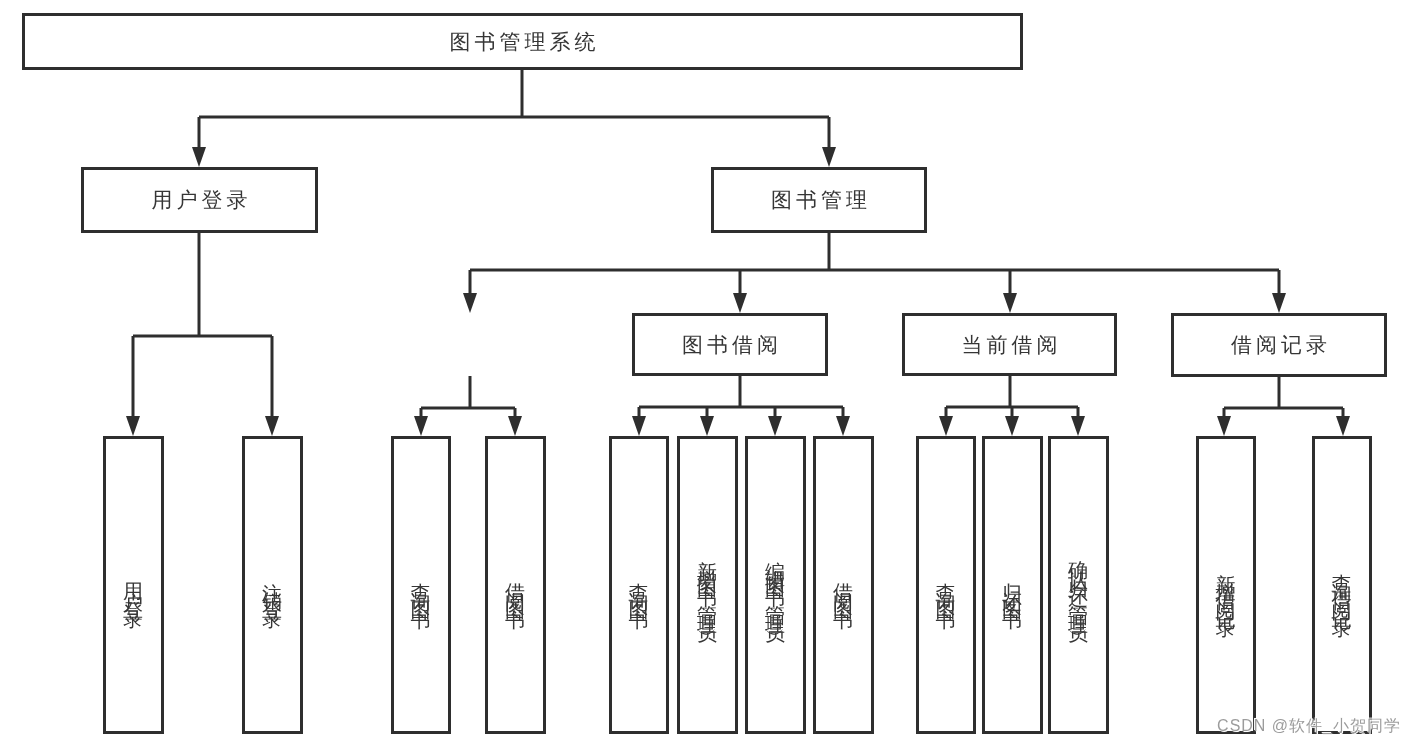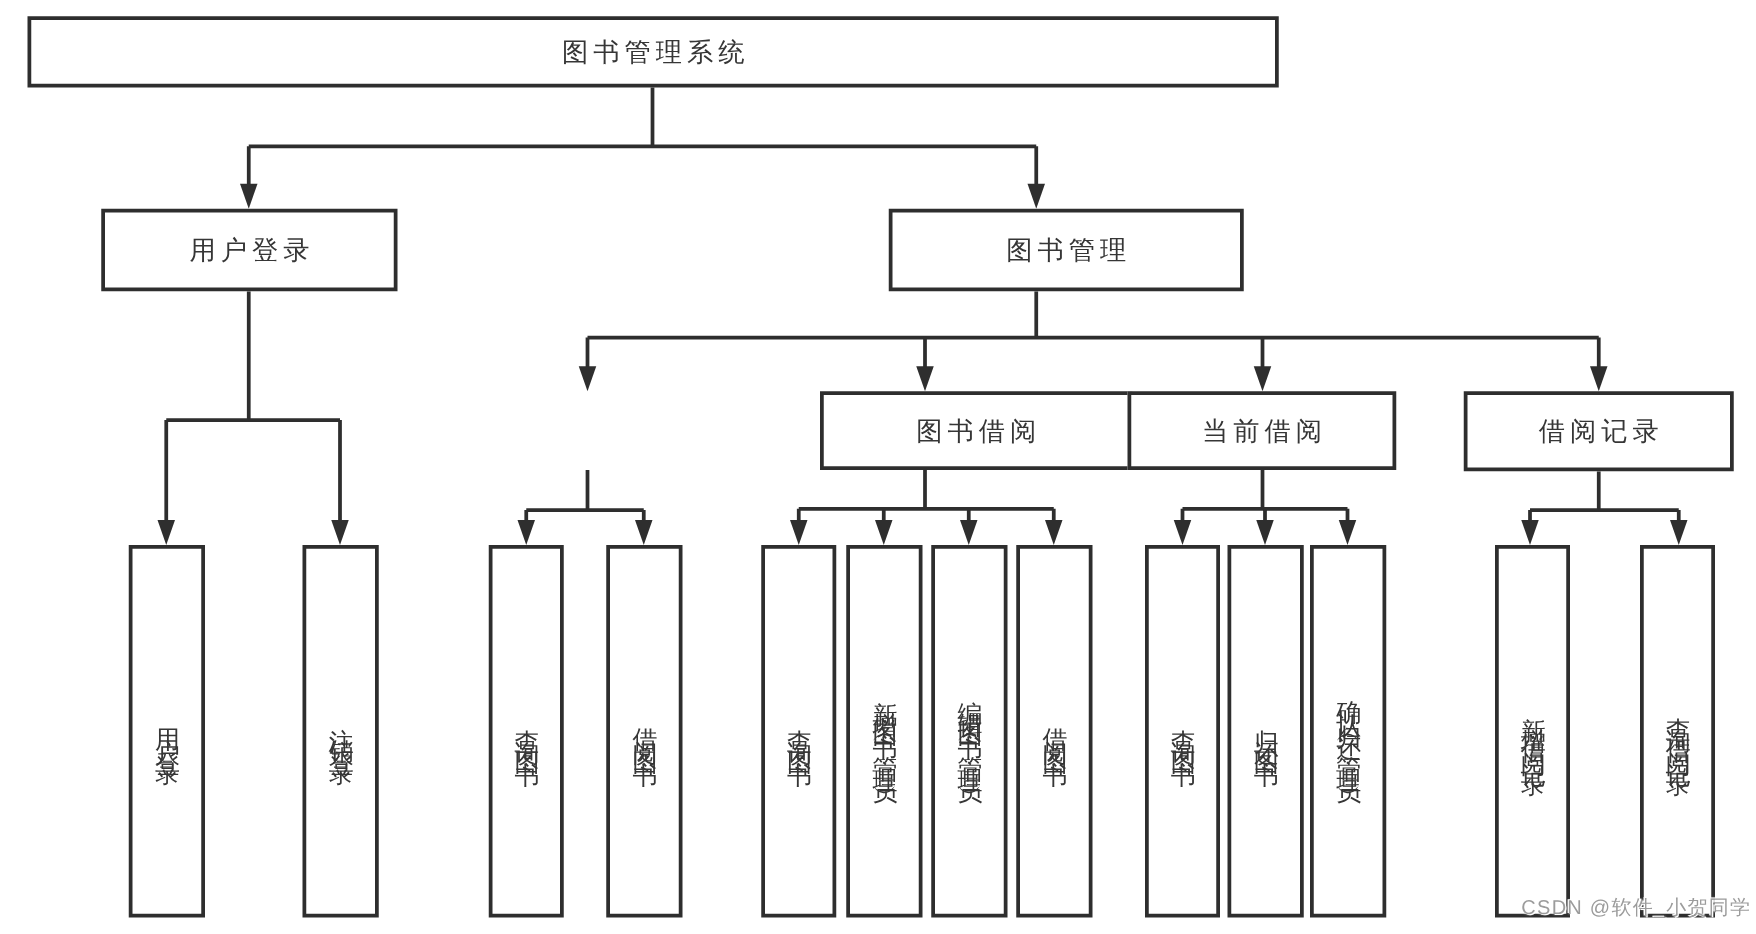--- a/index.html
+++ b/index.html
@@ -33,7 +33,7 @@
   
   .n-root            { left: 22px;  top: 13px;  width: 1001px; height: 57px; }
   .n-user-login      { left: 81px;  top: 167px; width: 237px;  height: 66px; }
-  .n-book-mgmt       { left: 711px; top: 167px; width: 284px;  height: 66px; }
+  .n-book-mgmt       { left: 711px; top: 167px; width: 216px;  height: 66px; }
   .n-new-book-rec    { left: 362px; top: 313px; width: 216px;  height: 63px; }
   .n-book-borrow     { left: 656px; top: 313px; width: 250px;  height: 63px; }
   .n-current-borrow  { left: 902px; top: 313px; width: 215px;  height: 63px; }

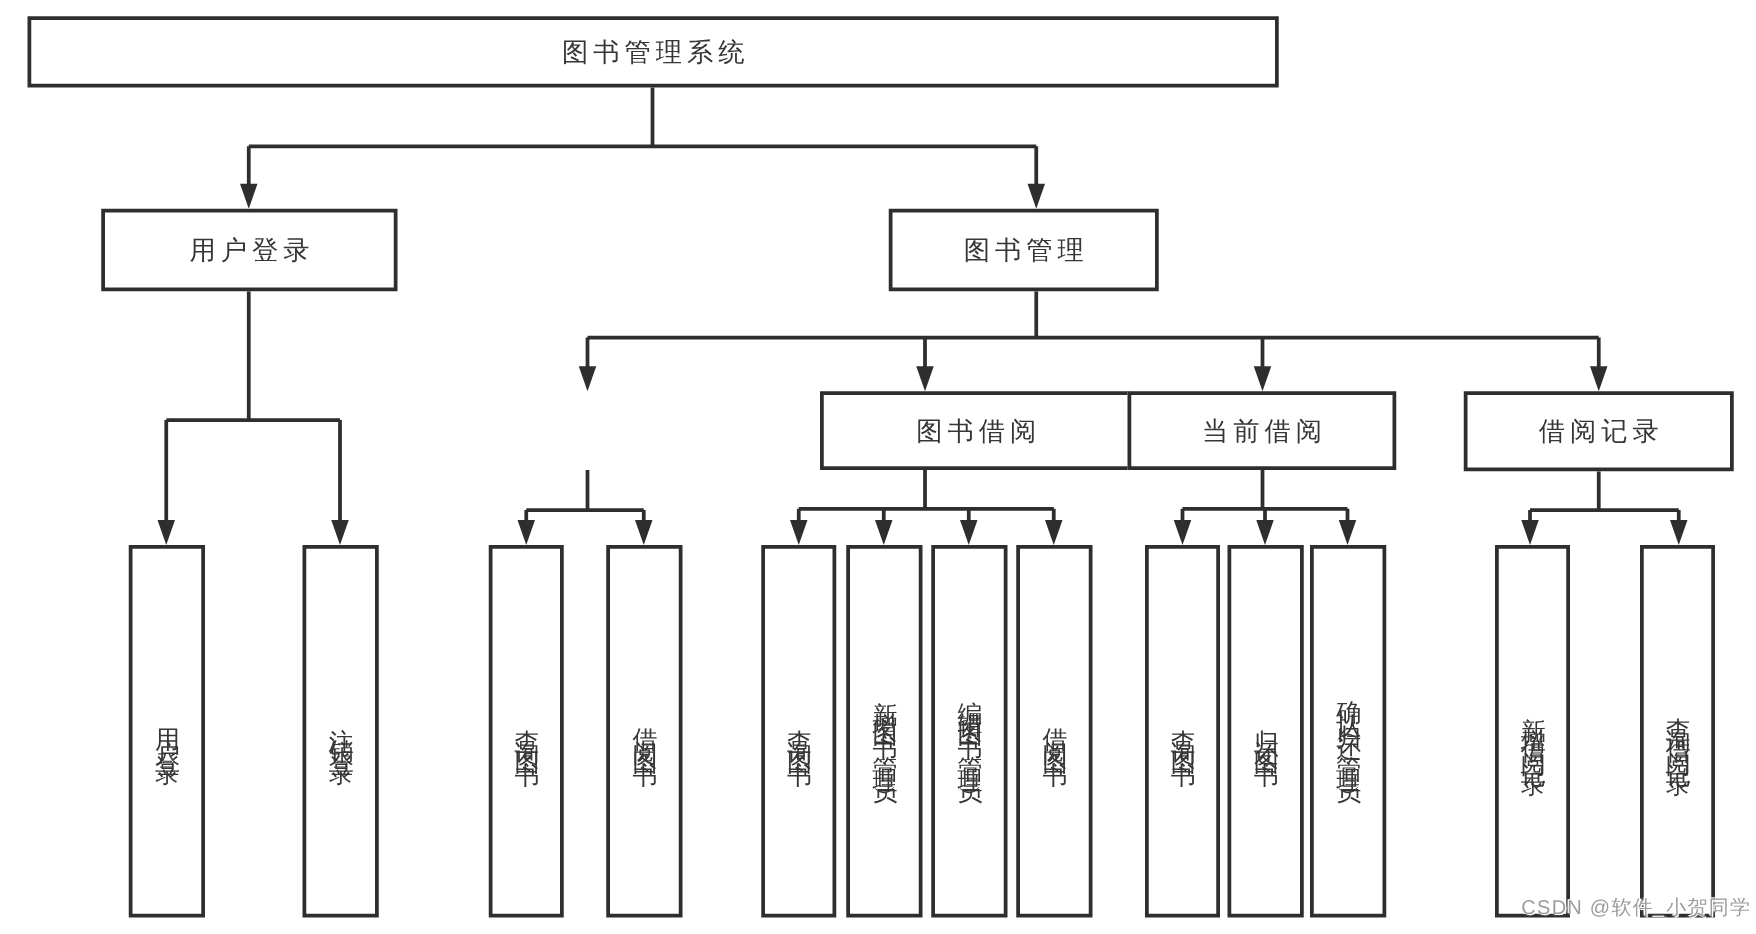--- a/index.html
+++ b/index.html
@@ -35,7 +35,7 @@
   .n-user-login      { left: 81px;  top: 167px; width: 237px;  height: 66px; }
   .n-book-mgmt       { left: 711px; top: 167px; width: 216px;  height: 66px; }
   .n-new-book-rec    { left: 362px; top: 313px; width: 216px;  height: 63px; }
-  .n-book-borrow     { left: 656px; top: 313px; width: 250px;  height: 63px; }
+  .n-book-borrow     { left: 632px; top: 313px; width: 196px;  height: 63px; }
   .n-current-borrow  { left: 902px; top: 313px; width: 215px;  height: 63px; }
   .n-borrow-records  { left: 1171px;top: 313px; width: 216px;  height: 64px; }
 

